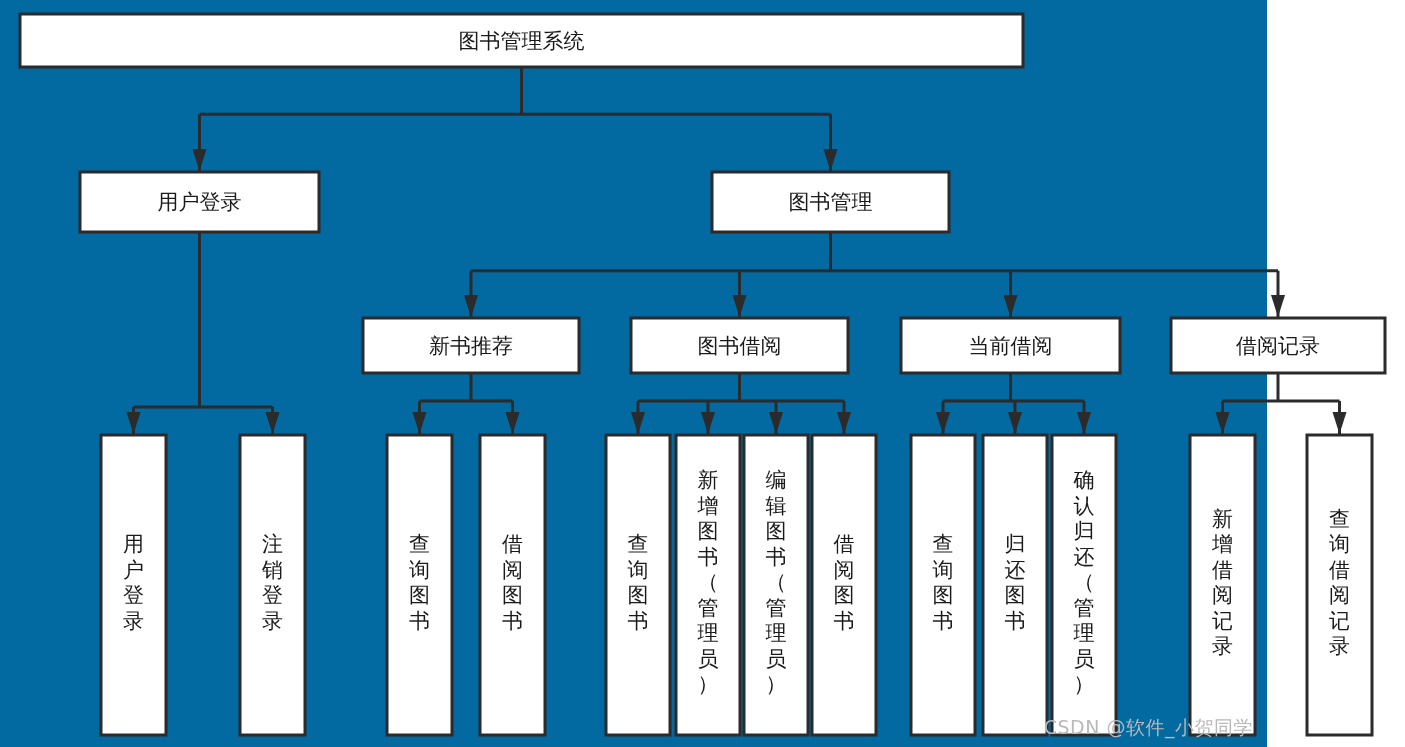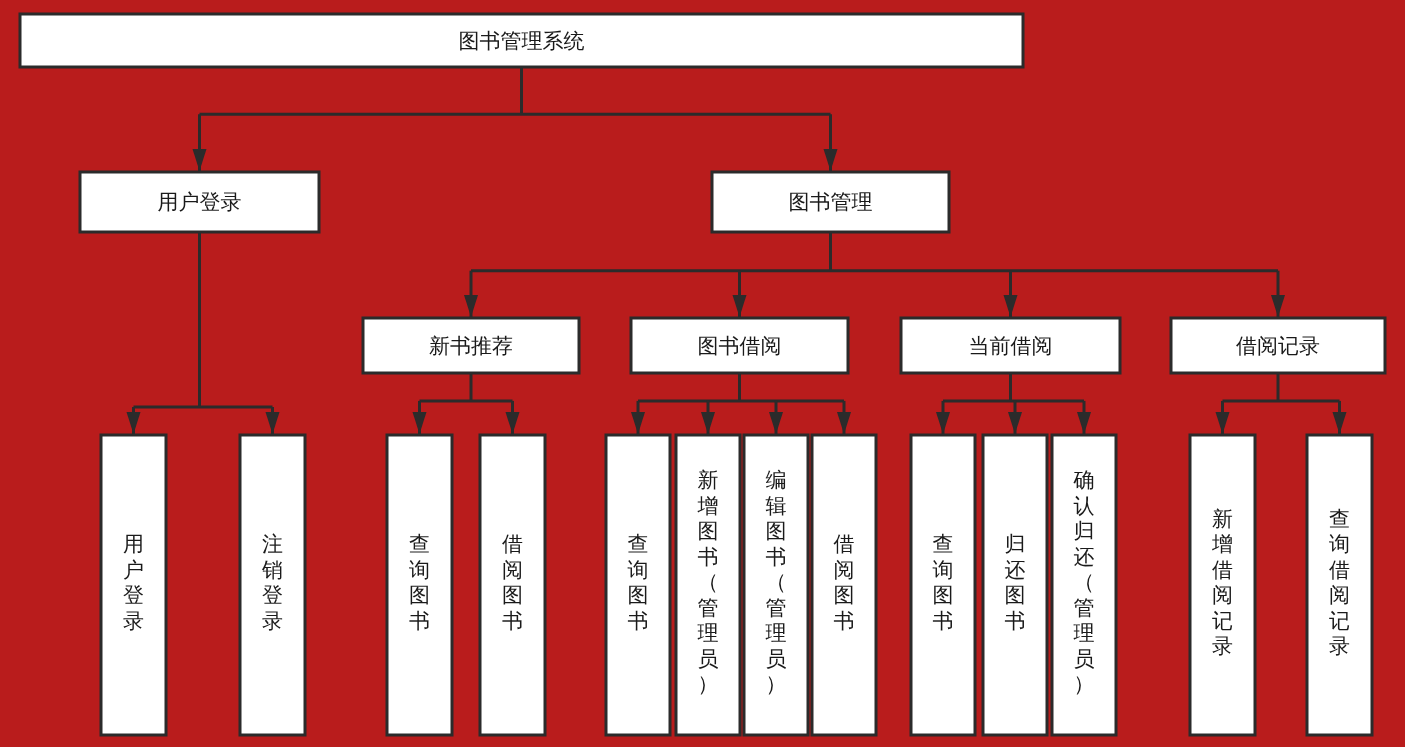--- a/index.html
+++ b/index.html
@@ -16,9 +16,9 @@
   }
   #diagram-root {
     position: relative;
-    width: 1405px;
+    width: 1267px;
     height: 747px;
-    background: #b91c1c;
+    background: #0369a1;
   }
   svg#tree-svg {
     position: absolute;

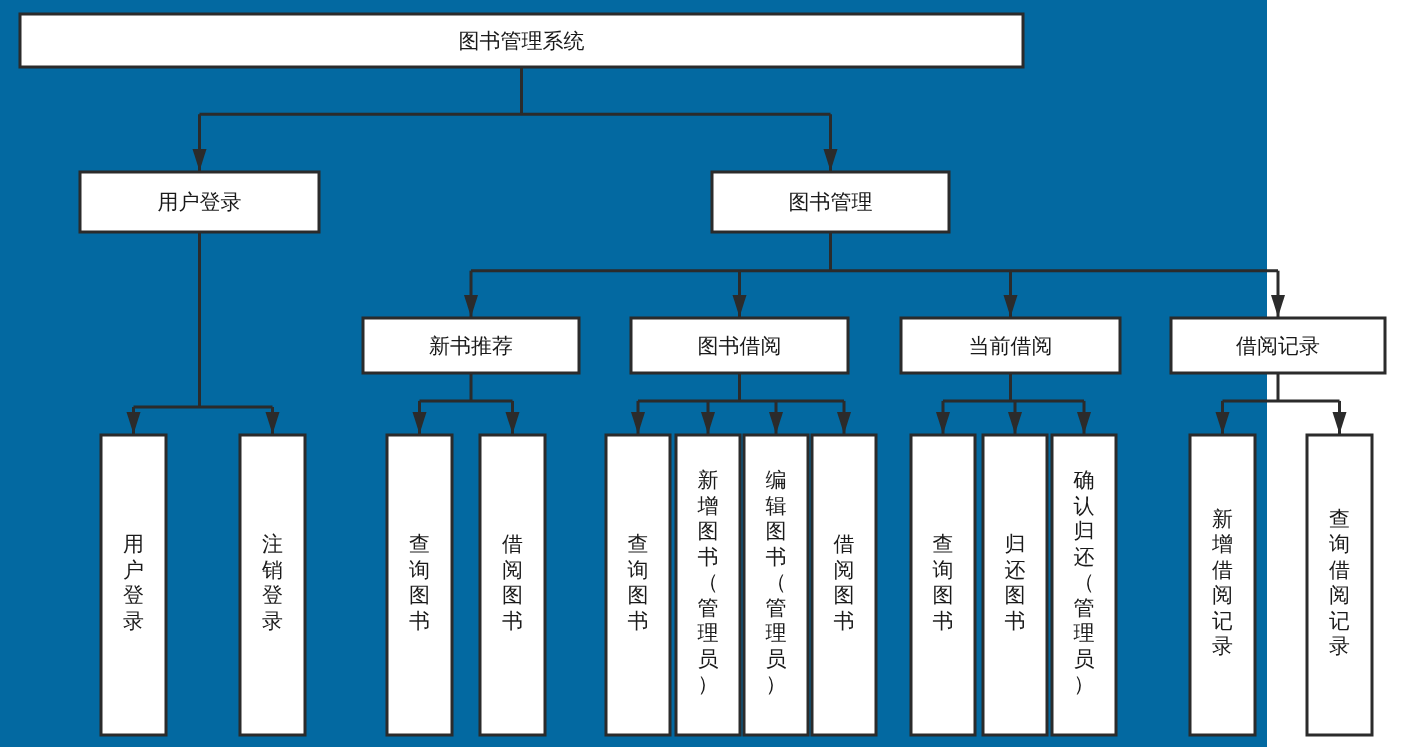--- a/index.html
+++ b/index.html
@@ -214,6 +214,7 @@
         </g>
       </g>
   </svg>
+  <div class="watermark-text">CSDN @软件_小贺同学</div>
 </div>
 
 </body></html>

